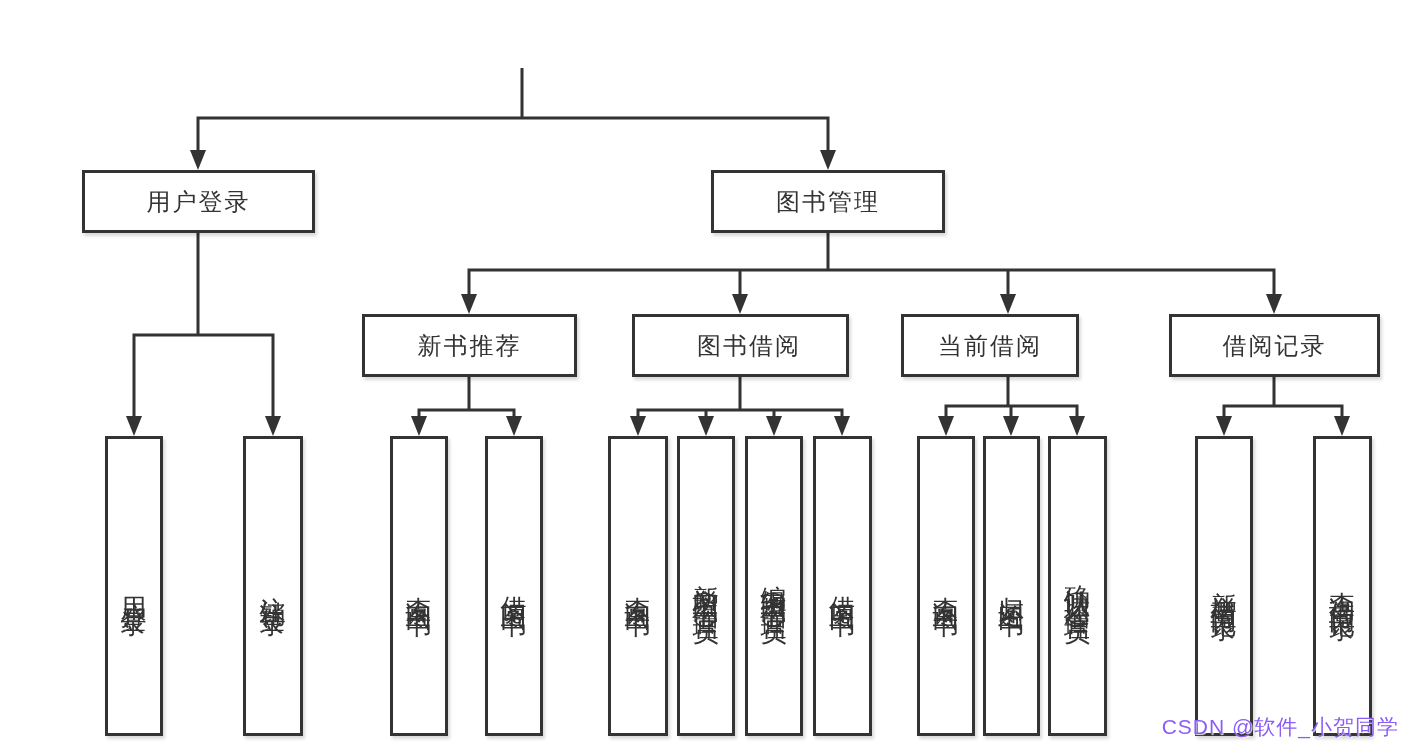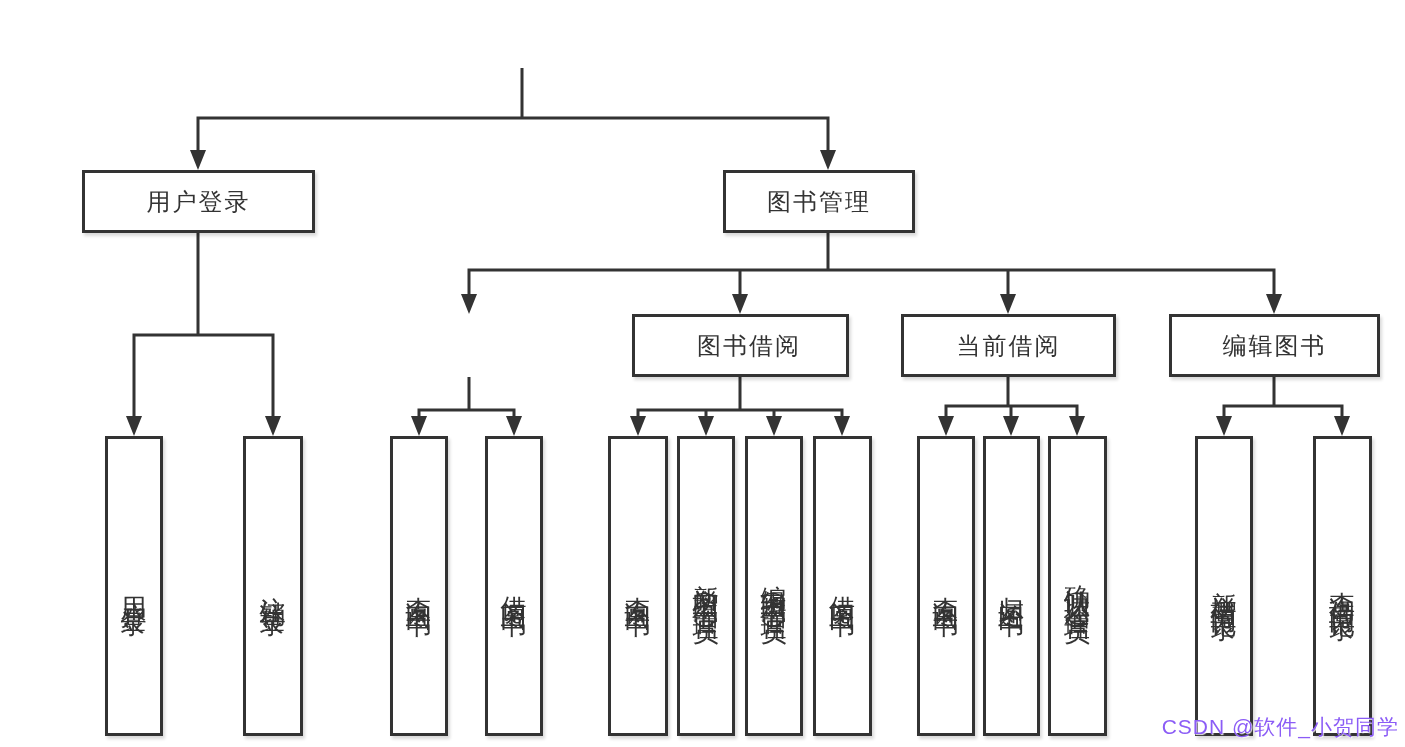--- a/index.html
+++ b/index.html
@@ -99,7 +99,7 @@
 
 
   <div class="node" style="left:82px; top:170px; width:233px; height:63px;">用户登录</div>
-  <div class="node" style="left:711px; top:170px; width:192px; height:63px;margin-left:12px;">图书管理</div>
+  <div class="node" style="left:711px; top:170px; width:234px; height:63px;">图书管理</div>
 
   <div class="node" style="left:632px; top:314px; width:217px; height:63px;padding-left:17px;">图书借阅</div>
   <div class="node" style="left:901px; top:314px; width:215px; height:63px;">当前借阅</div>

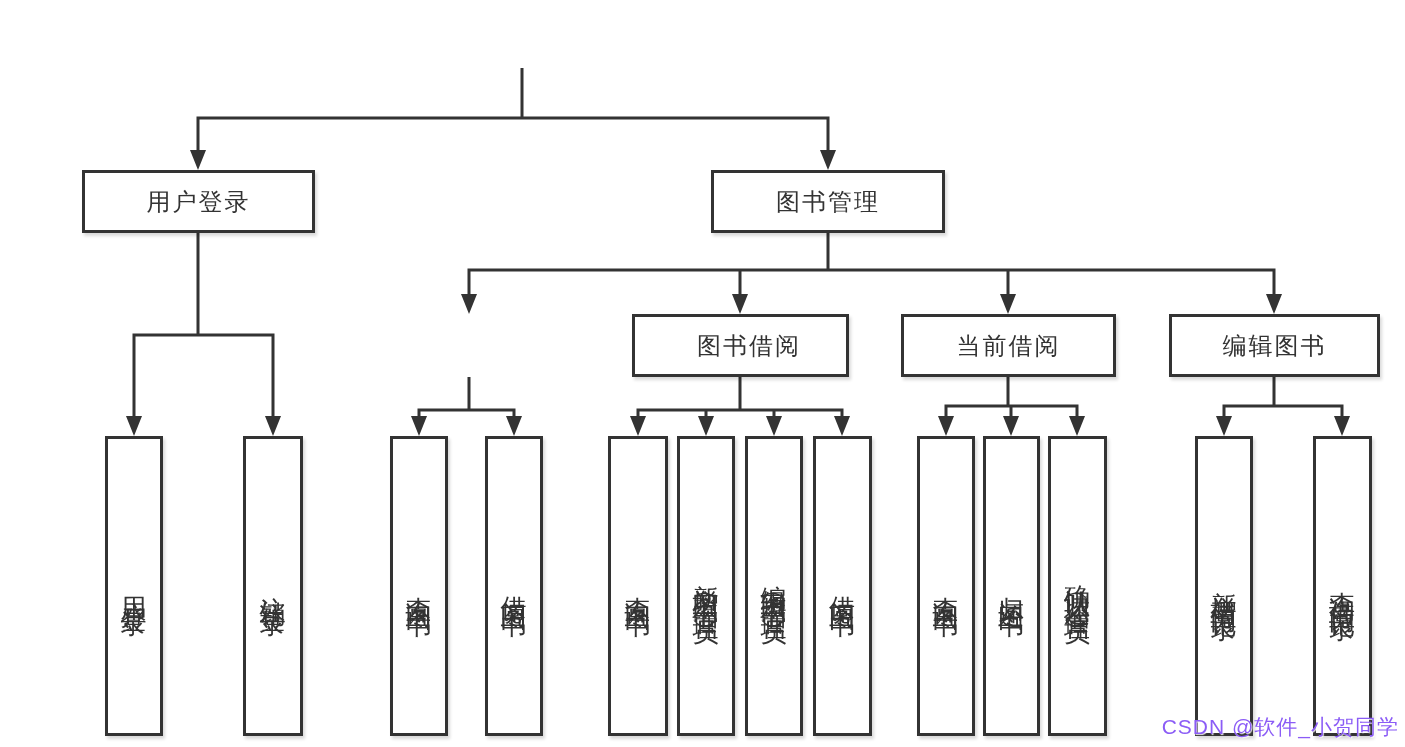--- a/index.html
+++ b/index.html
@@ -101,6 +101,7 @@
   <div class="node" style="left:82px; top:170px; width:233px; height:63px;">用户登录</div>
   <div class="node" style="left:711px; top:170px; width:234px; height:63px;">图书管理</div>
 
+  <div class="node" style="left:362px; top:314px; width:215px; height:63px;">新书推荐</div>
   <div class="node" style="left:632px; top:314px; width:217px; height:63px;padding-left:17px;">图书借阅</div>
   <div class="node" style="left:901px; top:314px; width:215px; height:63px;">当前借阅</div>
   <div class="node" style="left:1169px; top:314px; width:211px; height:63px;">编辑图书</div>

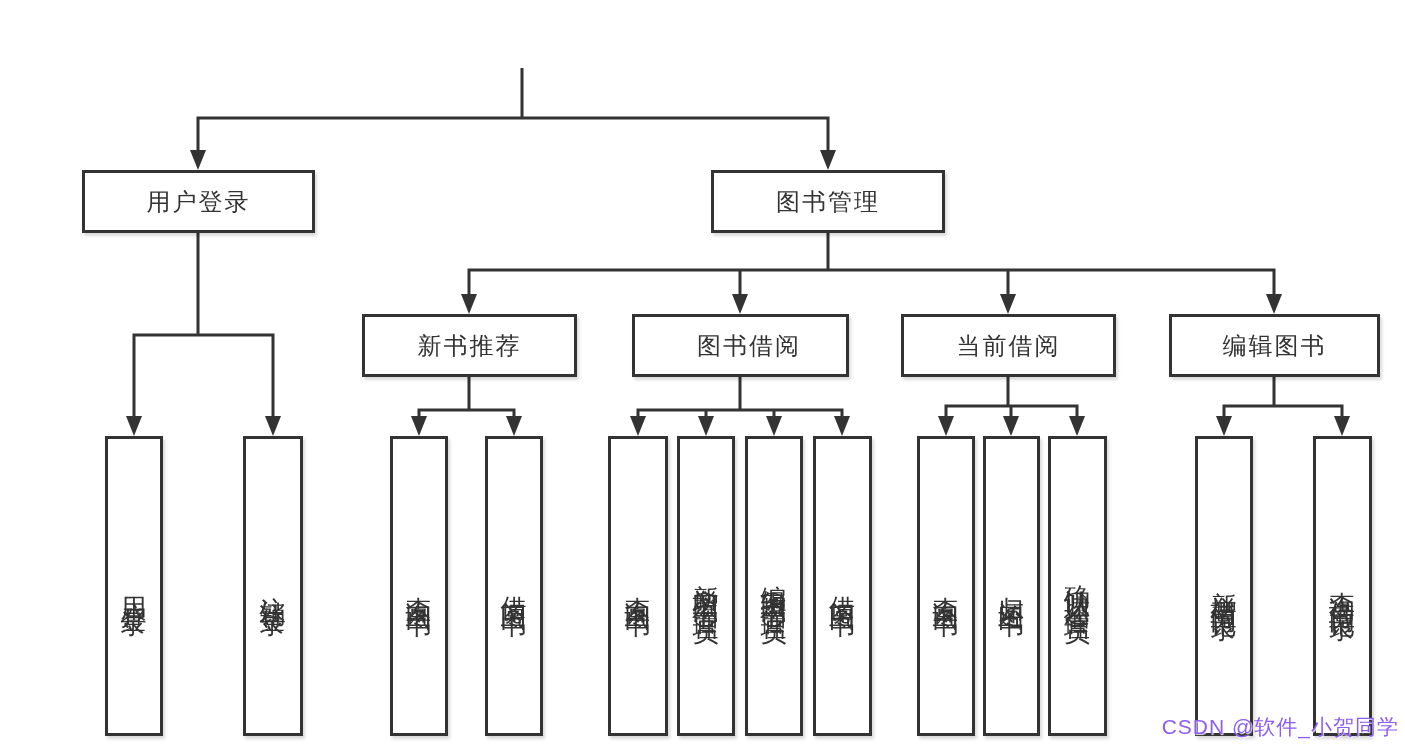--- a/index.html
+++ b/index.html
@@ -103,7 +103,7 @@
 
   <div class="node" style="left:362px; top:314px; width:215px; height:63px;">新书推荐</div>
   <div class="node" style="left:632px; top:314px; width:217px; height:63px;padding-left:17px;">图书借阅</div>
-  <div class="node" style="left:901px; top:314px; width:215px; height:63px;">当前借阅</div>
+  <div class="node" style="left:901px; top:314px; width:178px; height:63px;">当前借阅</div>
   <div class="node" style="left:1169px; top:314px; width:211px; height:63px;">编辑图书</div>
 
   <div class="node leaf" style="left:105px; top:436px; width:58px; height:300px;">用户登录</div>

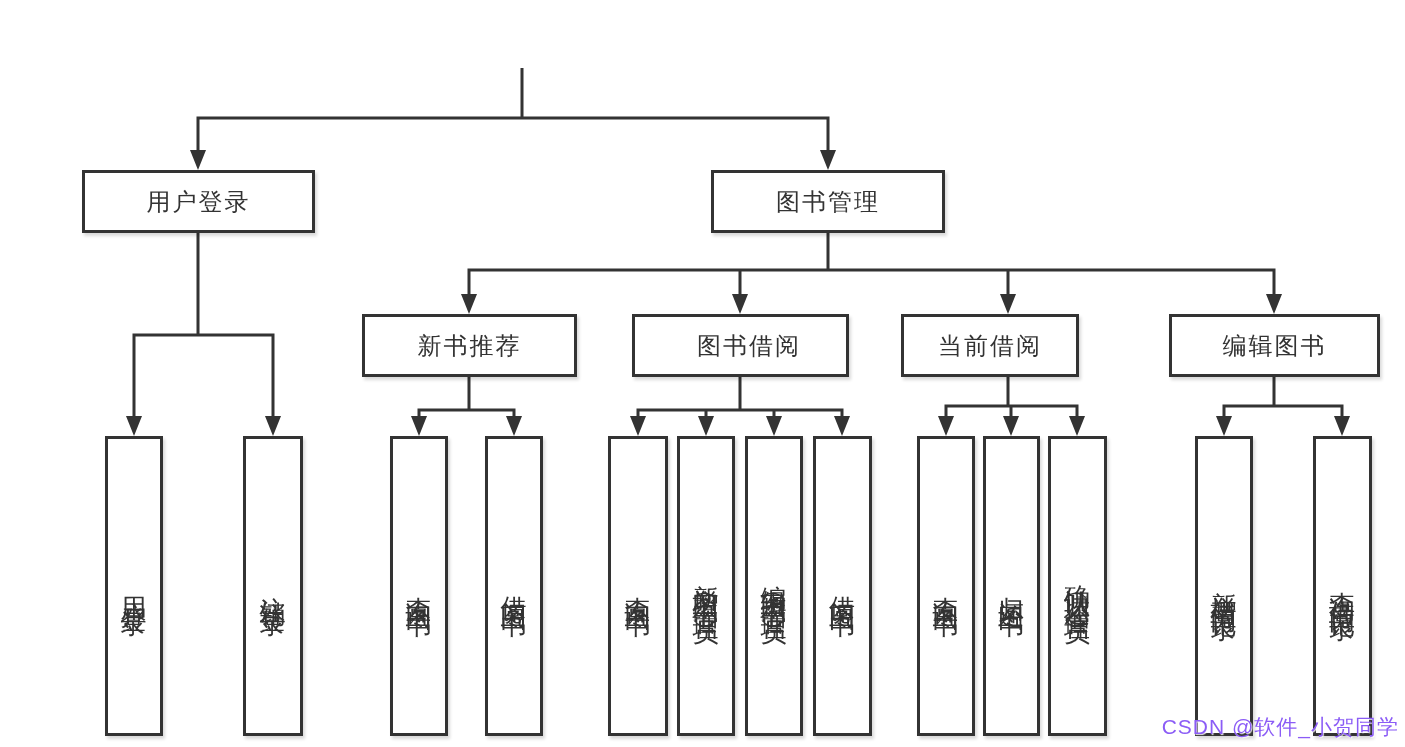--- a/index.html
+++ b/index.html
@@ -104,7 +104,7 @@
   <div class="node" style="left:362px; top:314px; width:215px; height:63px;">新书推荐</div>
   <div class="node" style="left:632px; top:314px; width:217px; height:63px;padding-left:17px;">图书借阅</div>
   <div class="node" style="left:901px; top:314px; width:178px; height:63px;">当前借阅</div>
-  <div class="node" style="left:1169px; top:314px; width:211px; height:63px;">编辑图书</div>
+  <div class="node" style="left:1169px; top:314px; width:211px; height:63px;">借阅记录</div>
 
   <div class="node leaf" style="left:105px; top:436px; width:58px; height:300px;">用户登录</div>
   <div class="node leaf" style="left:243px; top:436px; width:60px; height:300px;">注销登录</div>

